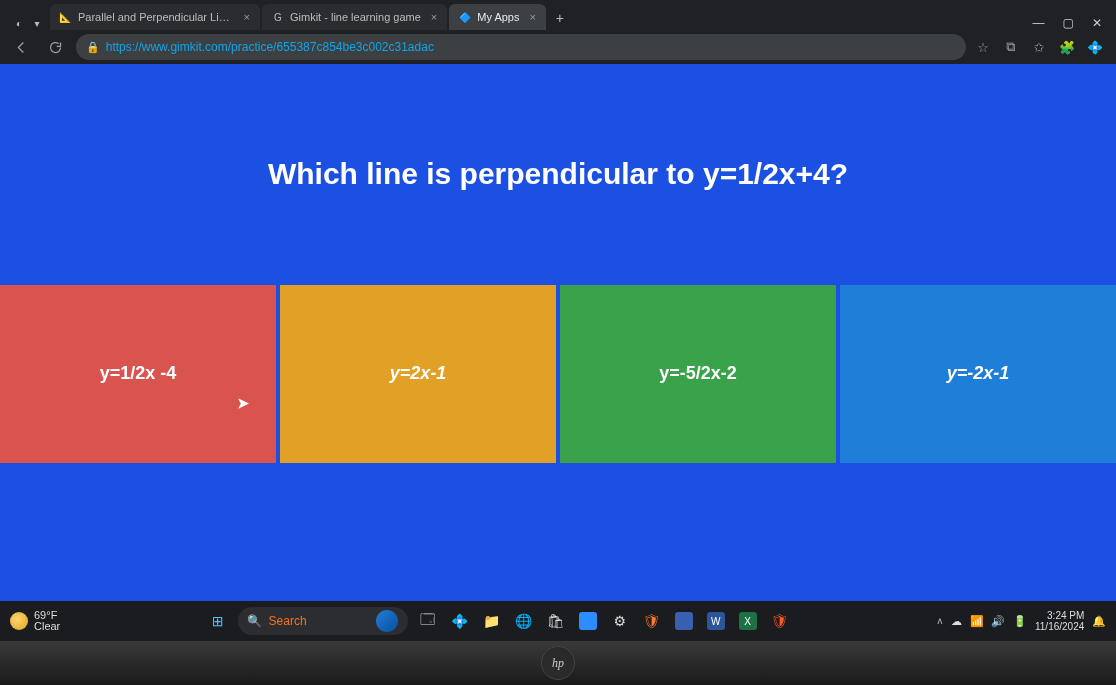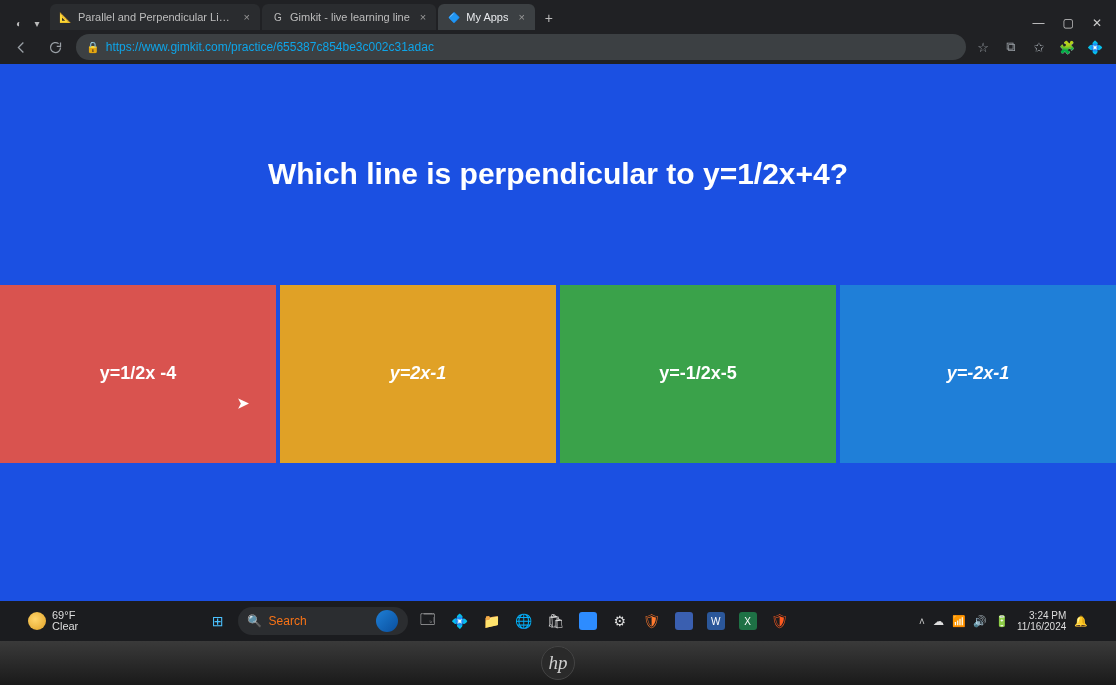--- a/index.html
+++ b/index.html
@@ -79,7 +79,7 @@
     </div>
     <div class="tab">
       <span class="favicon">G</span>
-      <span class="title">Gimkit - live learning line</span>
+      <span class="title">Gimkit - line learning game</span>
       <span class="close">×</span>
     </div>
     <div class="tab active">

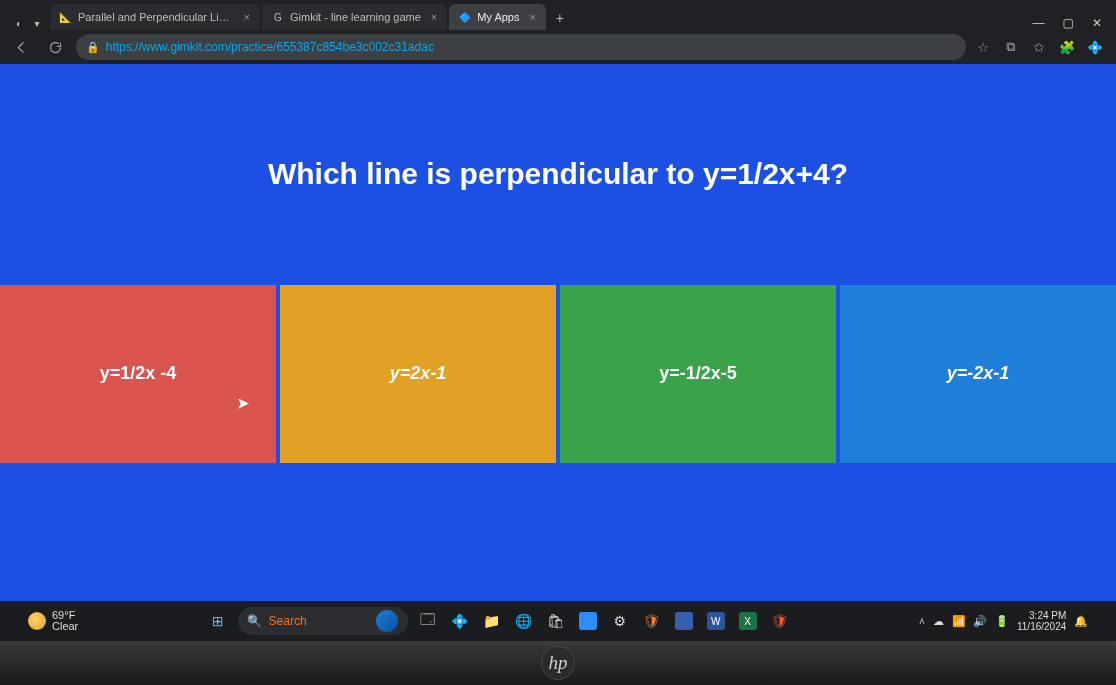--- a/index.html
+++ b/index.html
@@ -134,7 +134,7 @@
       <span>y=2x-1</span>
     </div>
     <div class="answer a2">
-      <span>y=-1/2x-5</span>
+      <span>y=-5/2x-2</span>
     </div>
     <div class="answer a3">
       <span>y=-2x-1</span>

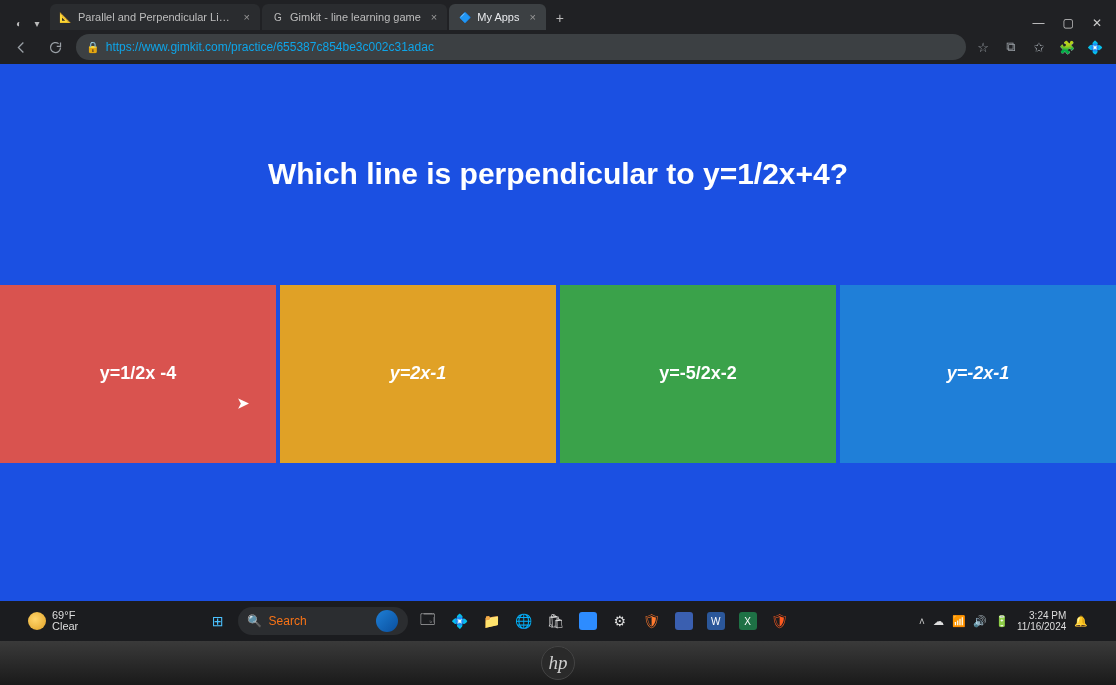--- a/index.html
+++ b/index.html
@@ -42,7 +42,7 @@
   .cursor-dot { position:absolute; width:14px; height:18px; color:#fff; font-size:14px; pointer-events:none; }
 
   
-  .taskbar { position:absolute; left:0; right:0; bottom:44px; height:40px; background:#1b1c1f; display:flex; align-items:center; padding:0 28px; color:#ddd; font-size:11px; }
+  .taskbar { position:absolute; left:0; right:0; bottom:44px; height:40px; background:#1b1c1f; display:flex; align-items:center; padding:0 10px; color:#ddd; font-size:11px; }
   .weather { display:flex; align-items:center; gap:6px; }
   .weather .sun { width:18px; height:18px; border-radius:50%; background:radial-gradient(circle at 40% 40%, #ffd56b, #e0a126); }
   .weather .txt { display:flex; flex-direction:column; line-height:11px; }

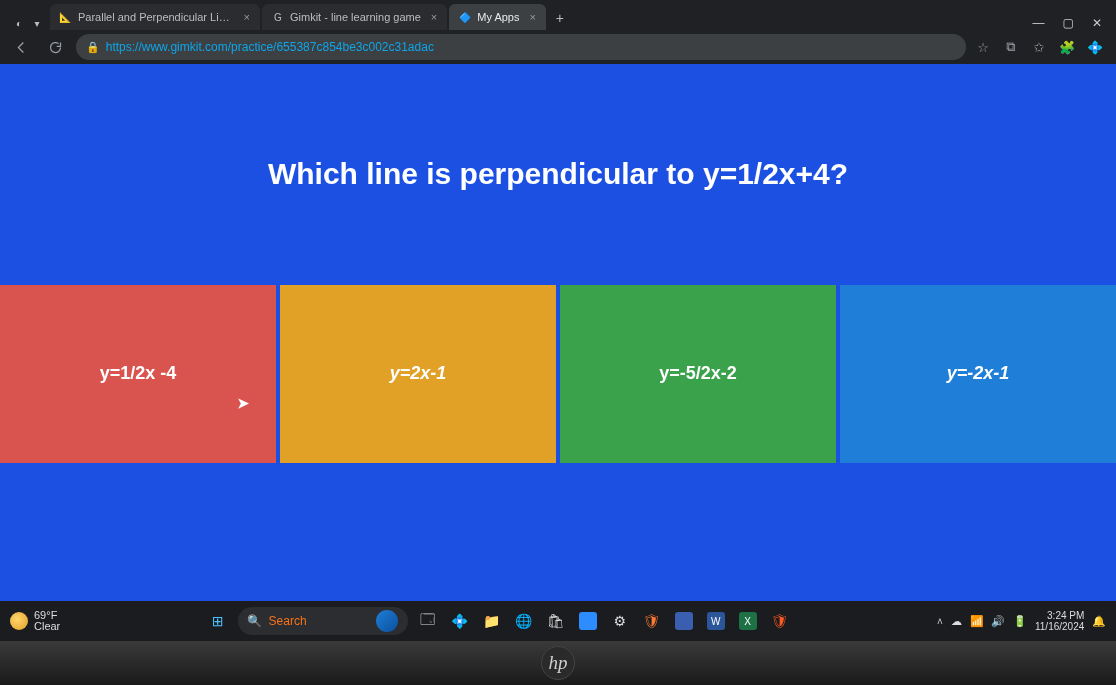--- a/index.html
+++ b/index.html
@@ -60,7 +60,7 @@
 
   
   .bezel { position:absolute; left:0; right:0; bottom:0; height:44px; background:linear-gradient(#3a3a3a,#1a1a1a); display:flex; align-items:center; justify-content:center; }
-  .hp-logo { width:34px; height:34px; border-radius:50%; background:#2a2a2a; display:flex; align-items:center; justify-content:center; color:#cfcfcf; font-style:italic; font-family:Georgia,serif; font-size:19px; border:1px solid #444; }
+  .hp-logo { width:34px; height:34px; border-radius:50%; background:#2a2a2a; display:flex; align-items:center; justify-content:center; color:#cfcfcf; font-style:italic; font-family:Georgia,serif; font-size:12px; border:1px solid #444; }
 </style>
 </head>
 <body>

